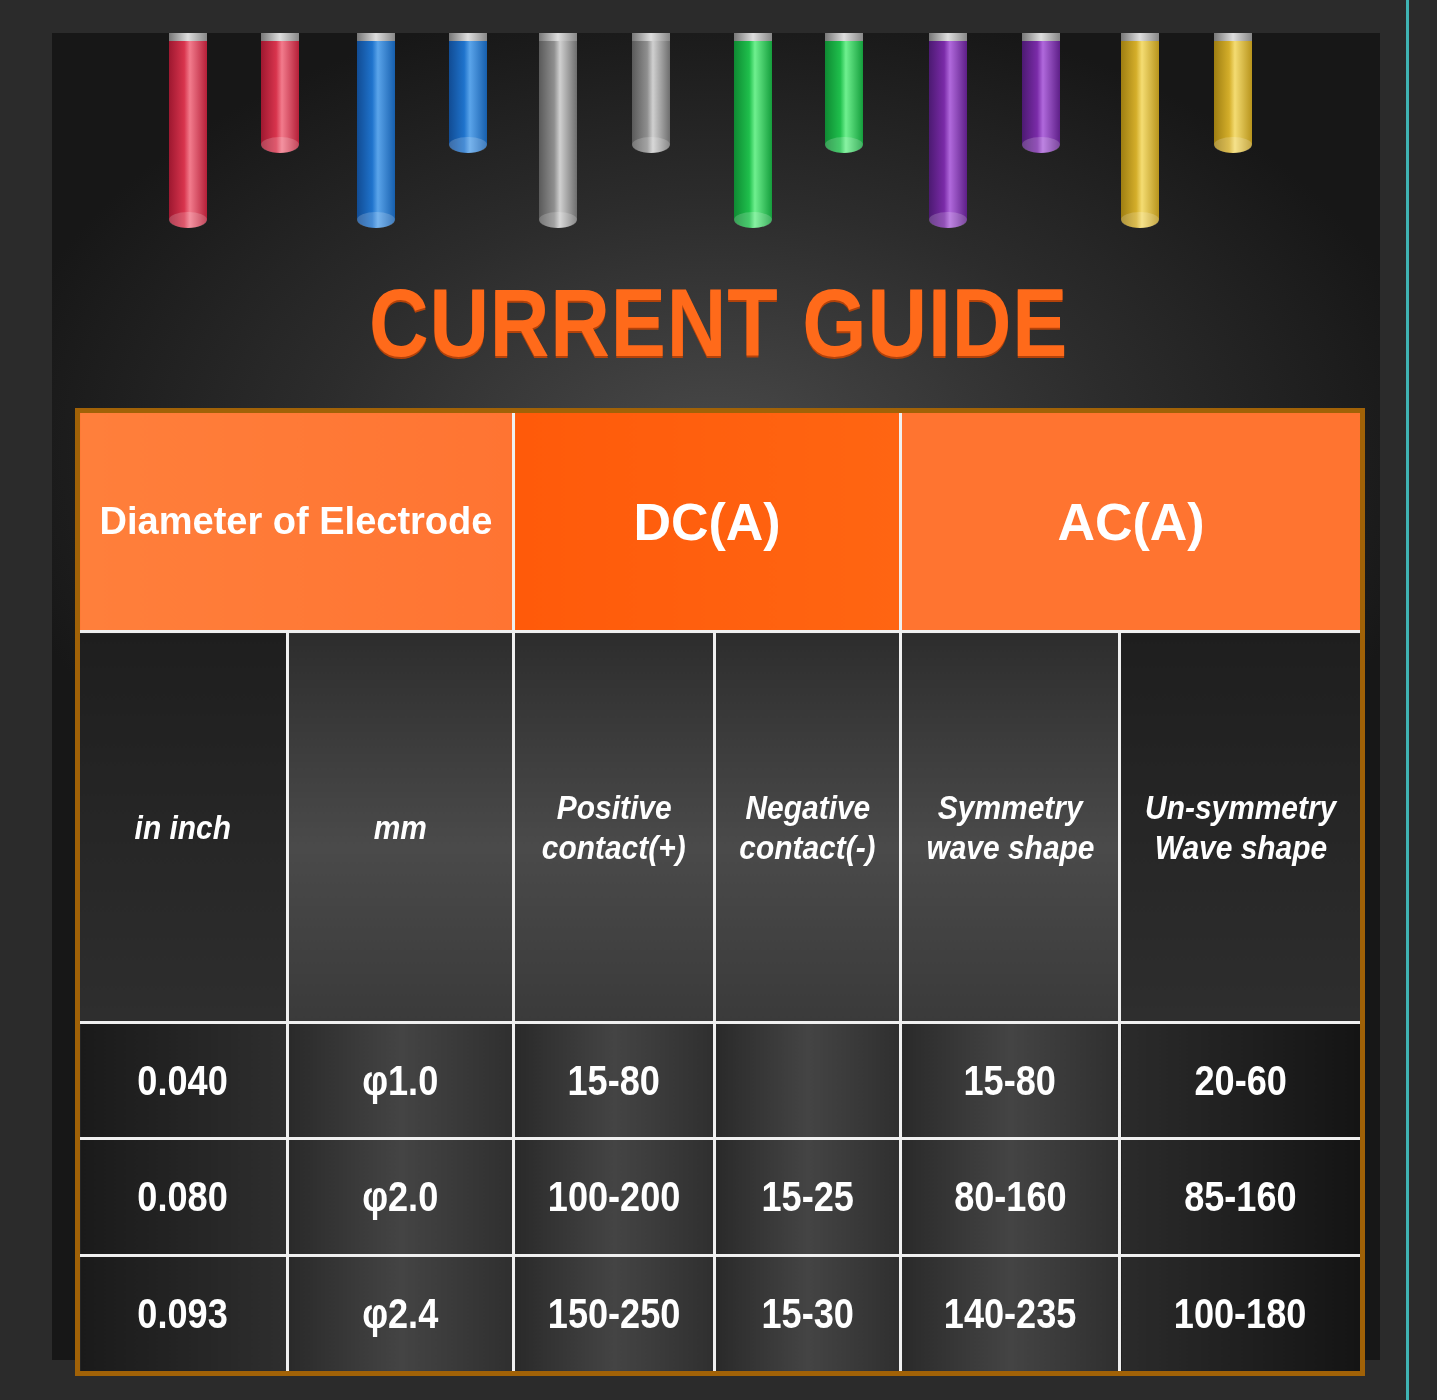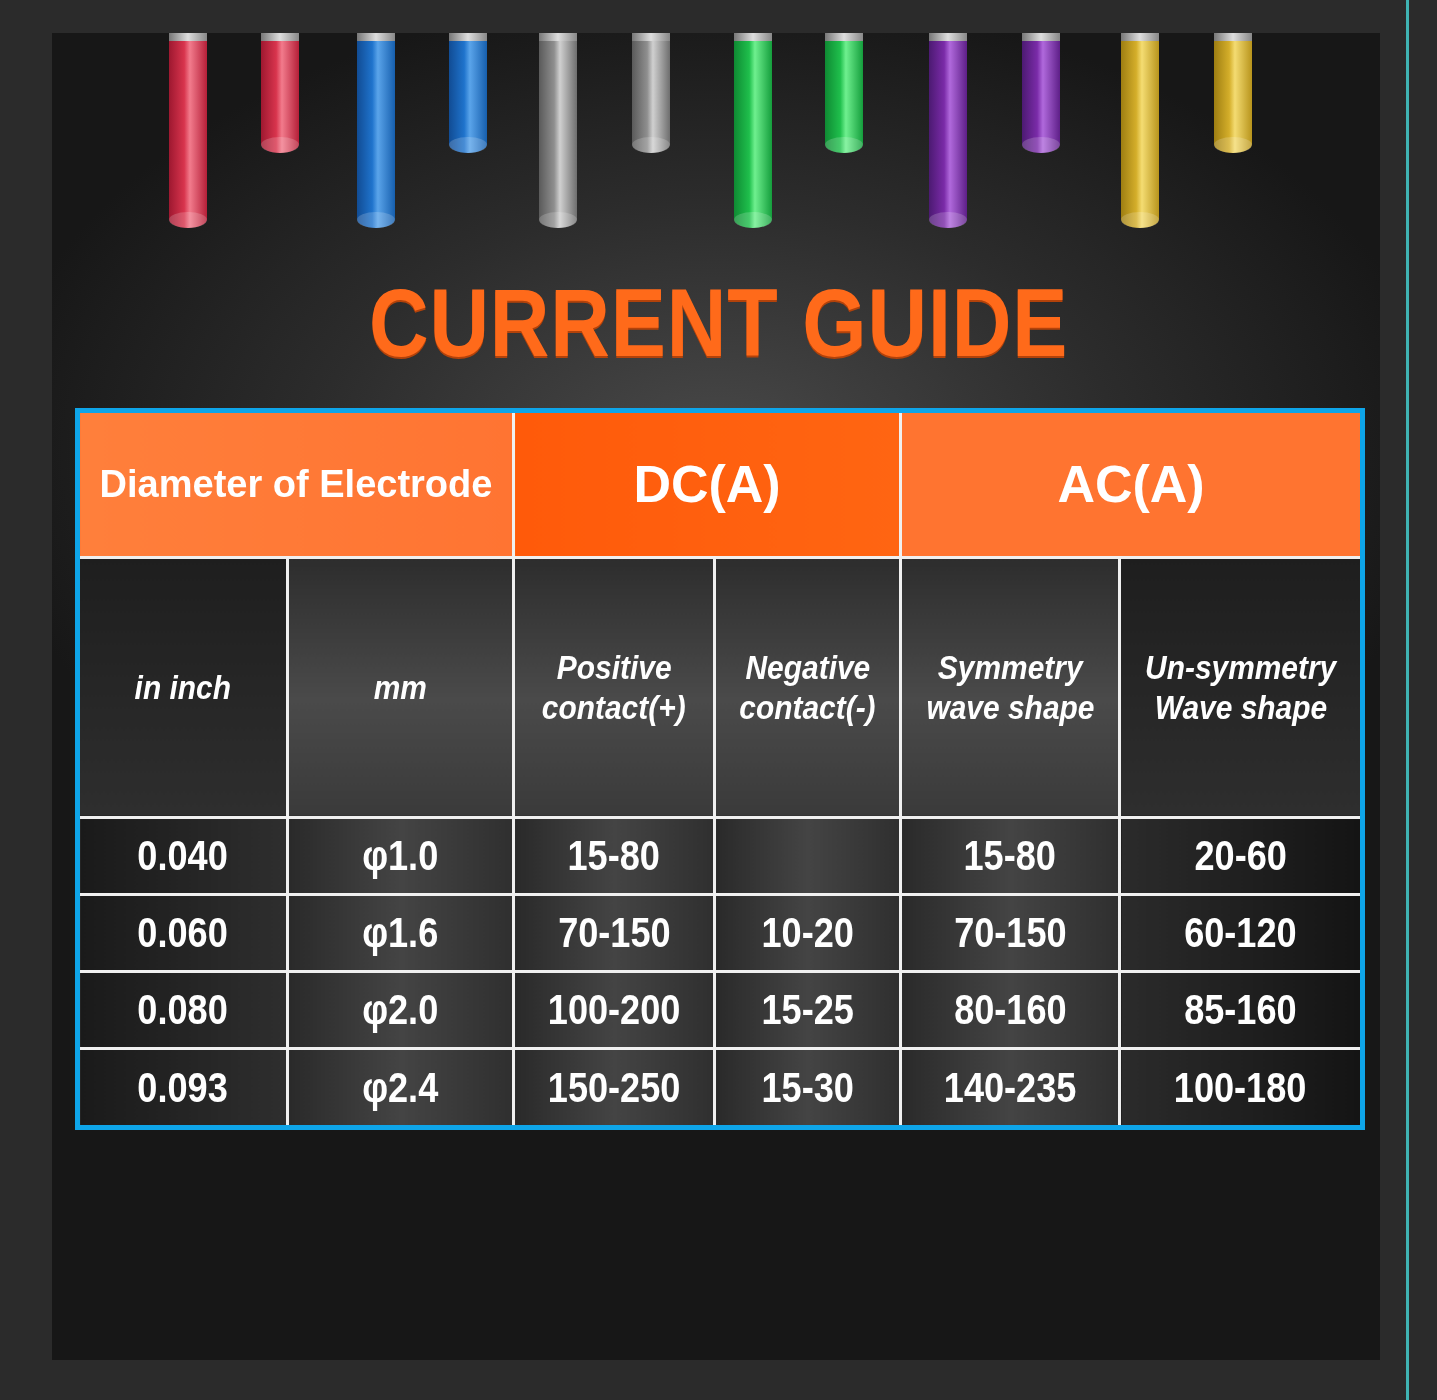--- a/index.html
+++ b/index.html
@@ -35,9 +35,9 @@
     text-shadow:0 2px 0 #b3420a;
   }
   table.guide {
-    position:absolute; left:75px; top:408px; width:1290px; height:722px;
+    position:absolute; left:75px; top:408px; width:1290px; height:968px;
     border-collapse:collapse; table-layout:fixed;
-    border:5px solid #0ea5e9;
+    border:5px solid #a16207;
   }
   table.guide td, table.guide th {
     border:3px solid #f0f0f0; color:#fff; text-align:center; padding:0;

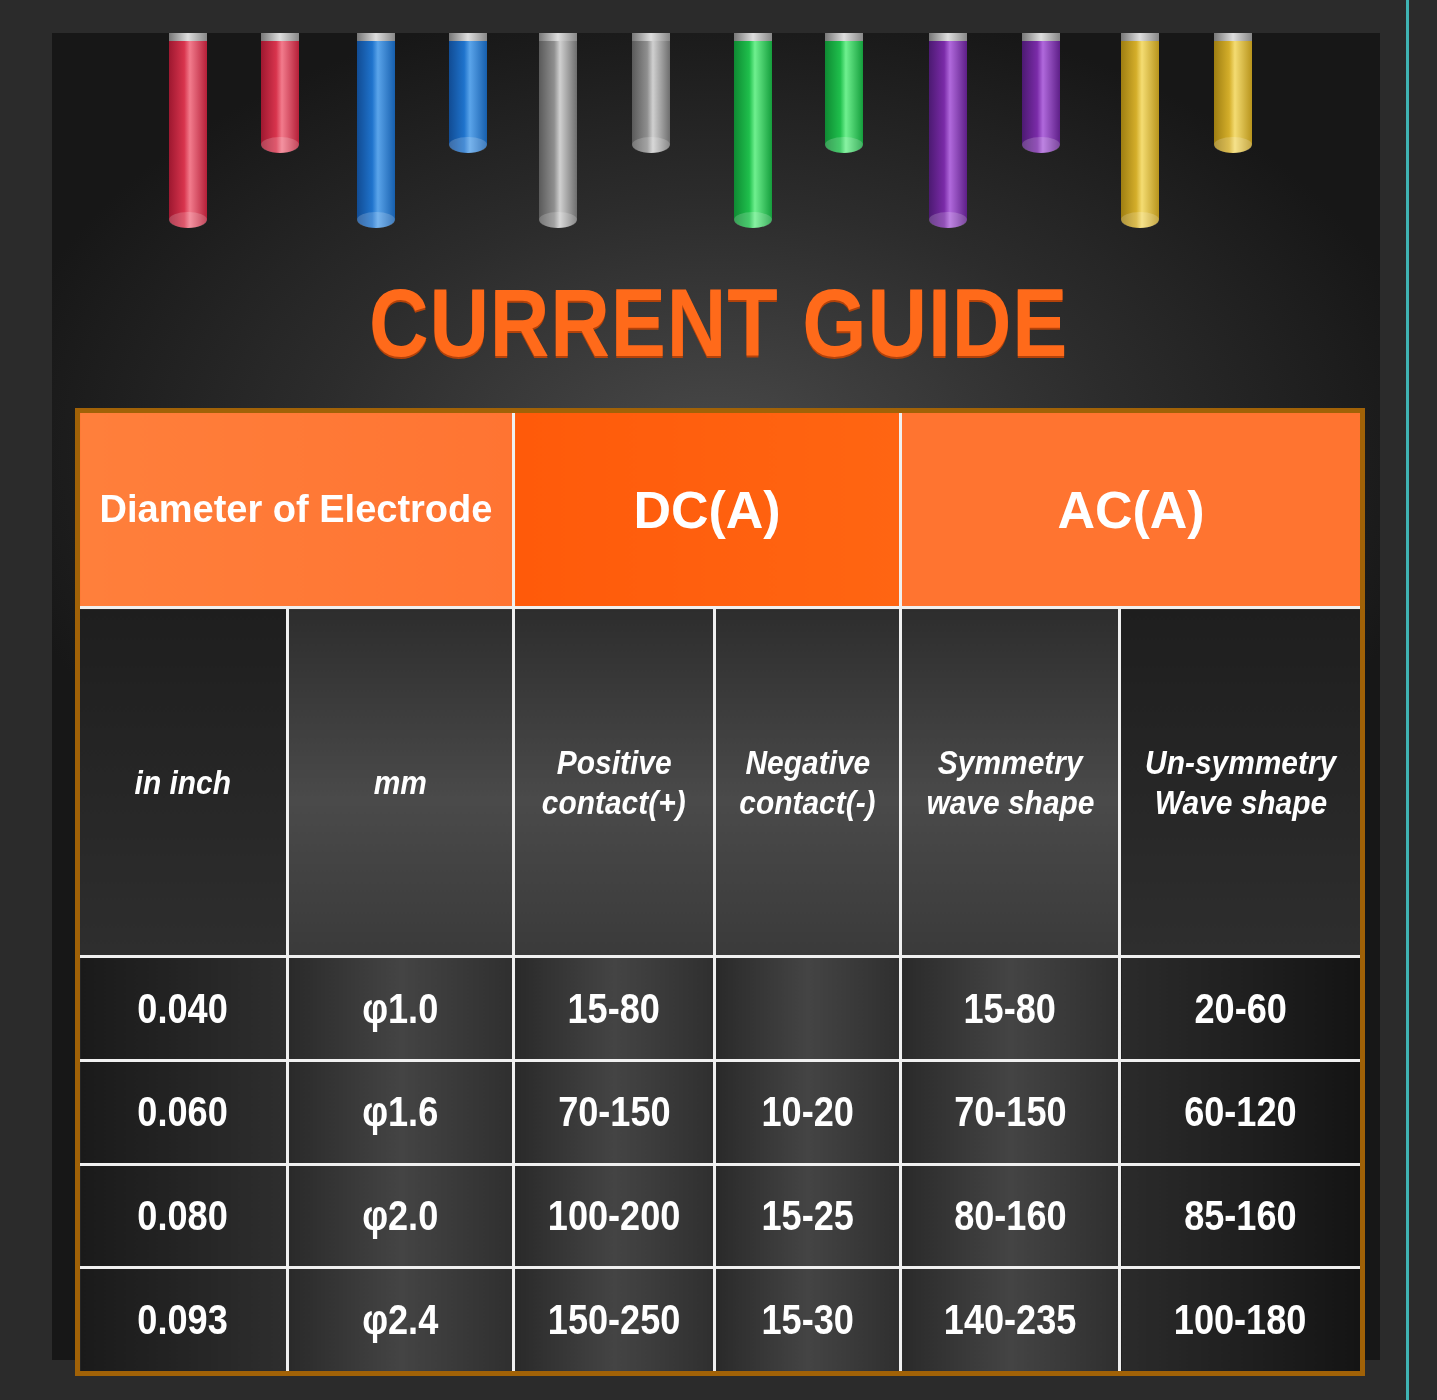--- a/index.html
+++ b/index.html
@@ -119,14 +119,6 @@
     <td class="c5"><span>20-60</span></td>
   </tr>
   <tr class="row">
-    <td class="c0"><span>0.060</span></td>
-    <td><span>φ1.6</span></td>
-    <td><span>70-150</span></td>
-    <td><span>10-20</span></td>
-    <td><span>70-150</span></td>
-    <td class="c5"><span>60-120</span></td>
-  </tr>
-  <tr class="row">
     <td class="c0"><span>0.080</span></td>
     <td><span>φ2.0</span></td>
     <td><span>100-200</span></td>

